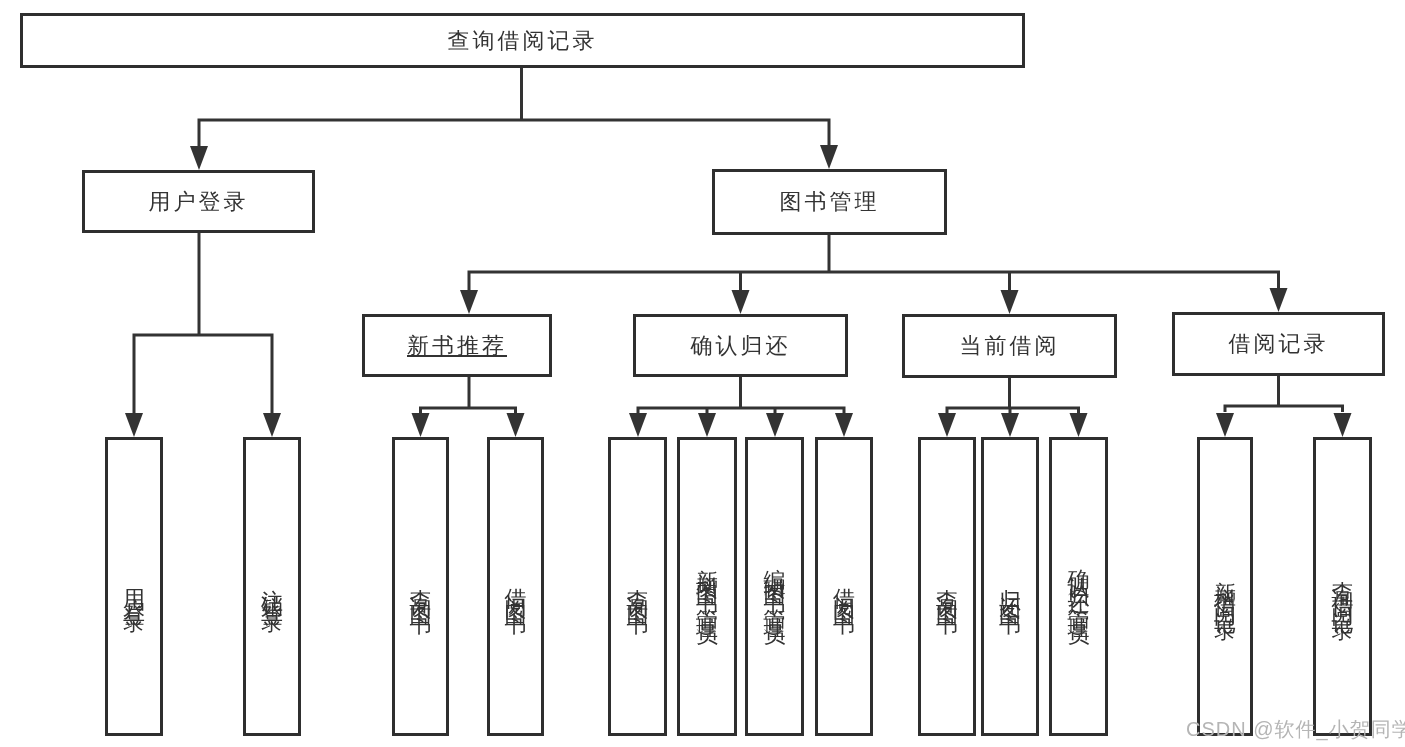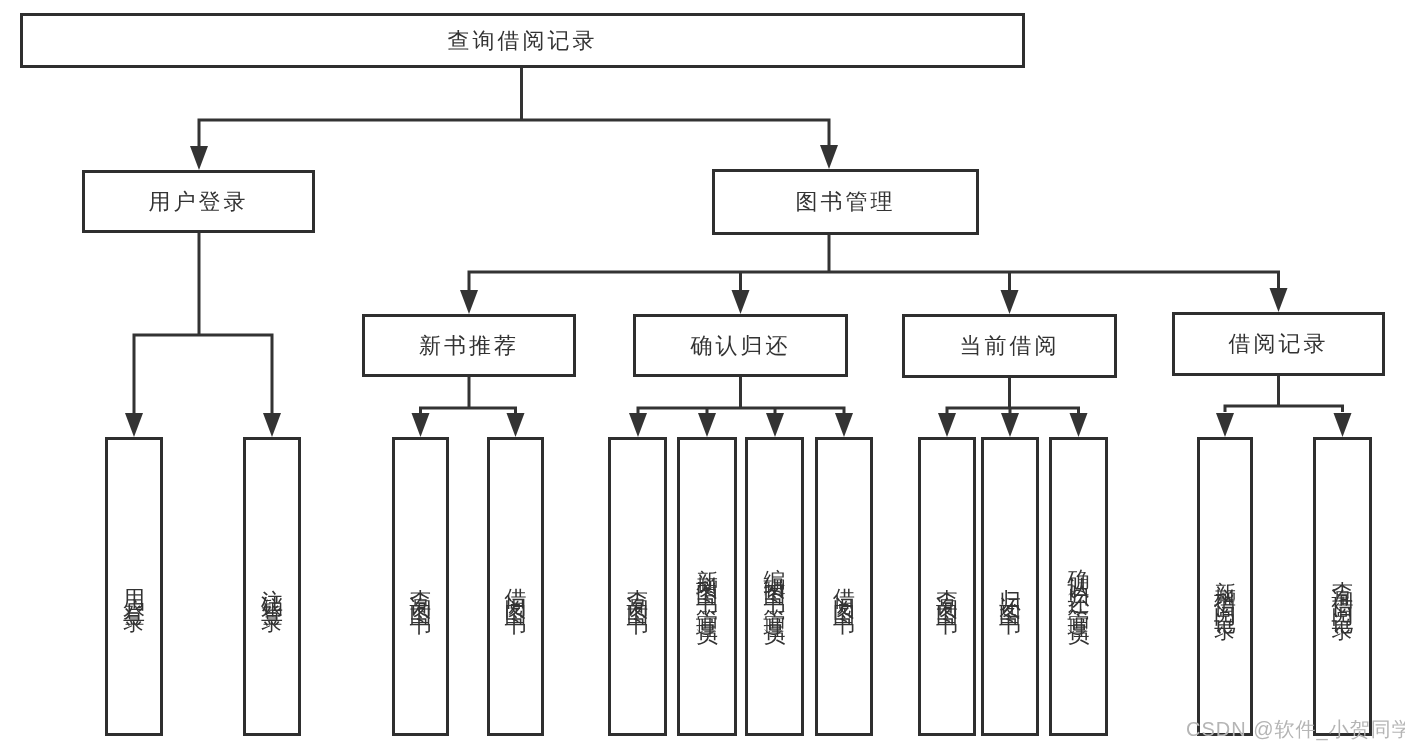--- a/index.html
+++ b/index.html
@@ -128,7 +128,7 @@
   <div class="node hbox" style="left:82px; top:170px; width:233px; height:63px;">
     <span>用户登录</span>
   </div>
-  <div class="node hbox" style="left:712px; top:169px; width:267px; height:66px;">
+  <div class="node hbox" style="left:712px; top:169px; width:235px; height:66px;">
     <span>图书管理</span>
   </div>
 

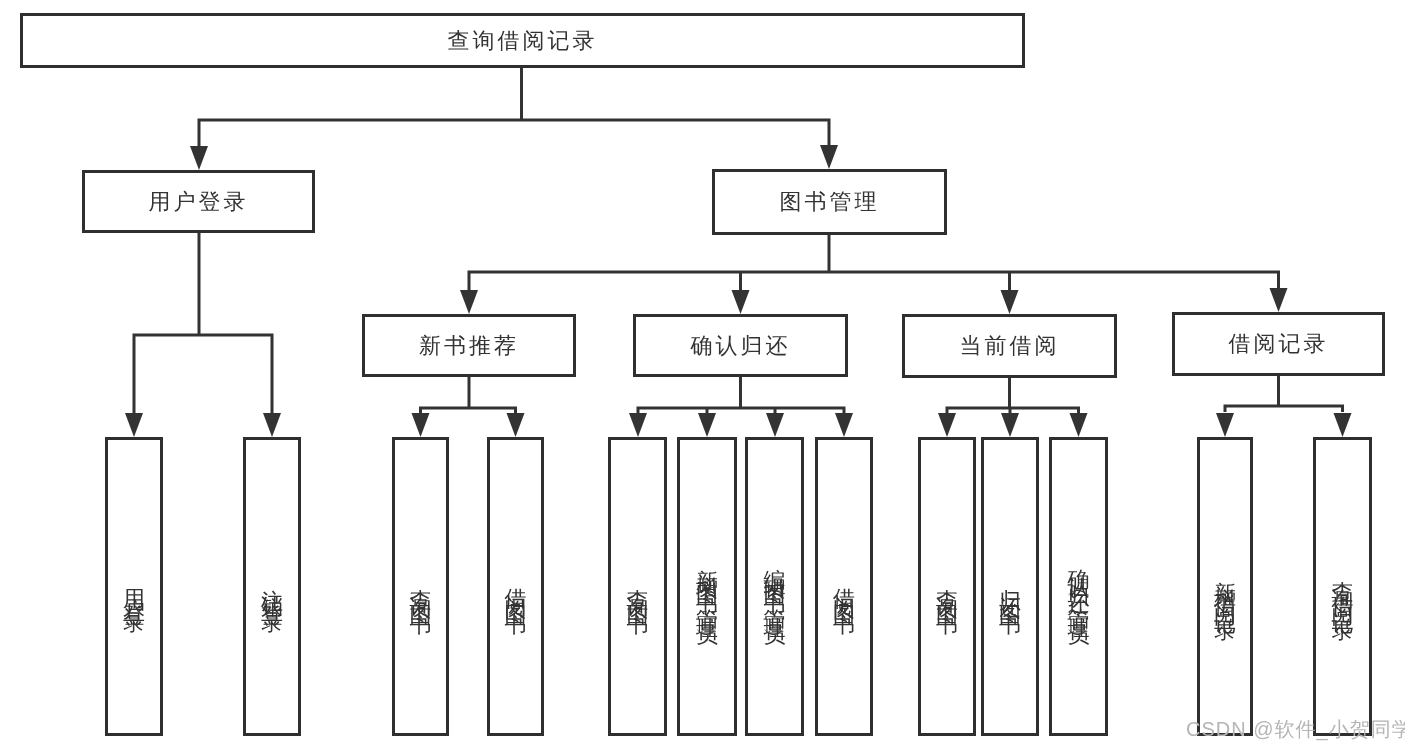--- a/index.html
+++ b/index.html
@@ -132,7 +132,7 @@
     <span>图书管理</span>
   </div>
 
-  <div class="node hbox" style="left:362px; top:314px; width:214px; height:63px;">
+  <div class="node hbox" style="left:362px; top:314px; width:190px; height:63px;text-decoration:underline;">
     <span>新书推荐</span>
   </div>
   <div class="node hbox" style="left:633px; top:314px; width:215px; height:63px;">

